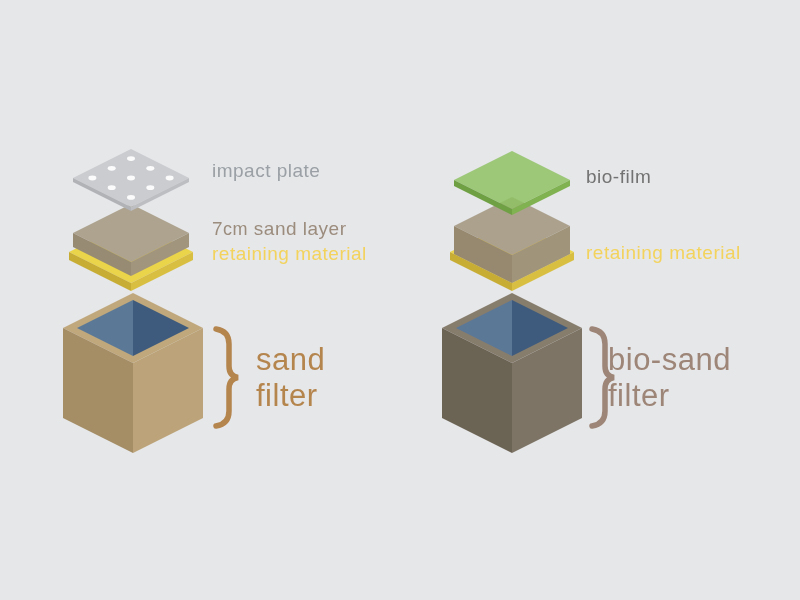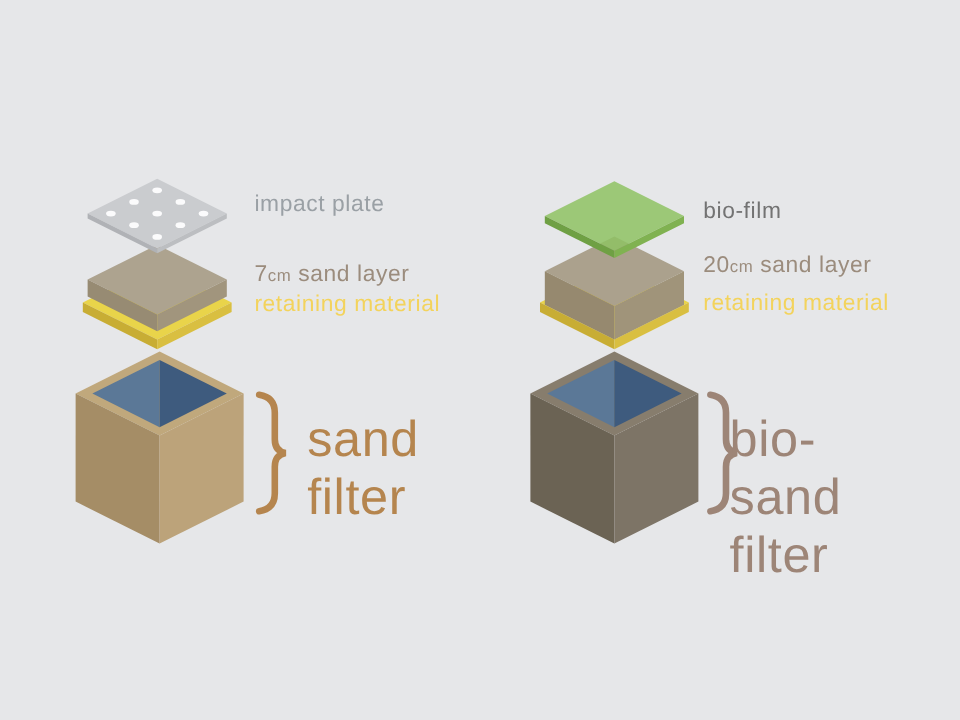--- a/index.html
+++ b/index.html
@@ -17,7 +17,7 @@
     letter-spacing:0.5px;
     white-space:nowrap;
   }
-  .lbl .unit{font-size:14px;}
+  .lbl .unit{font-size:18px;}
   .lbl-impact{left:212px;top:160px;color:#9aa0a5;}
   .lbl-sand-left{left:212px;top:218px;color:#9b8c7d;}
   .lbl-retain-left{left:212px;top:243px;color:#f3d35c;}

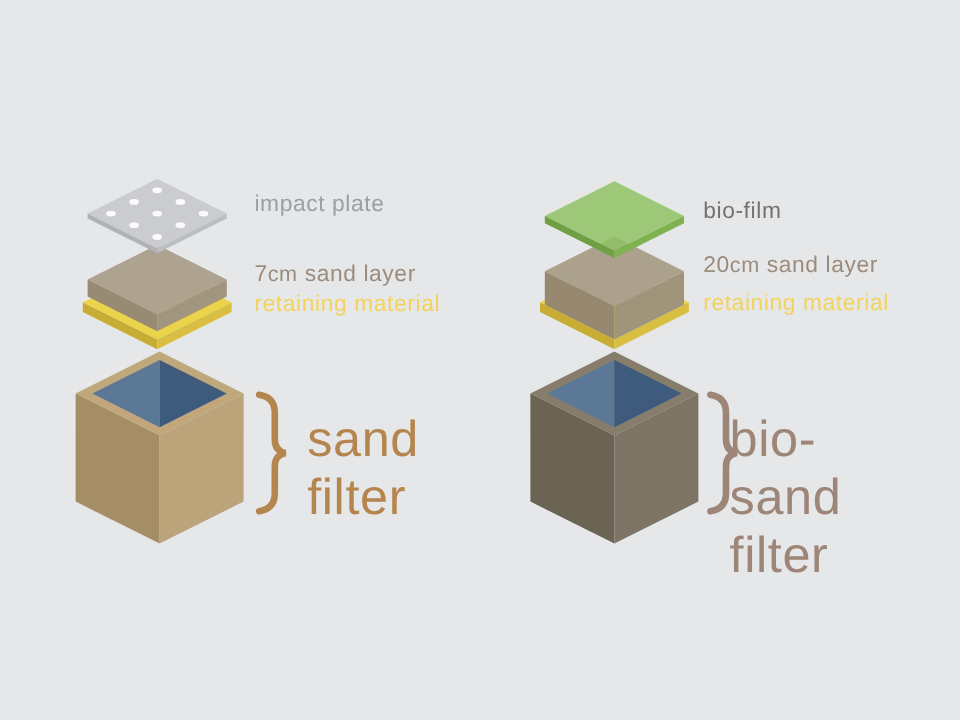--- a/index.html
+++ b/index.html
@@ -129,9 +129,6 @@
     <span>bio-film</span>
   </div>
 
-  <div class="lbl lbl-sand-right">
-    <span>20</span><span class="unit">cm</span><span> sand layer</span>
-  </div>
 
   <div class="lbl lbl-retain-right">
     <span>retaining material</span>

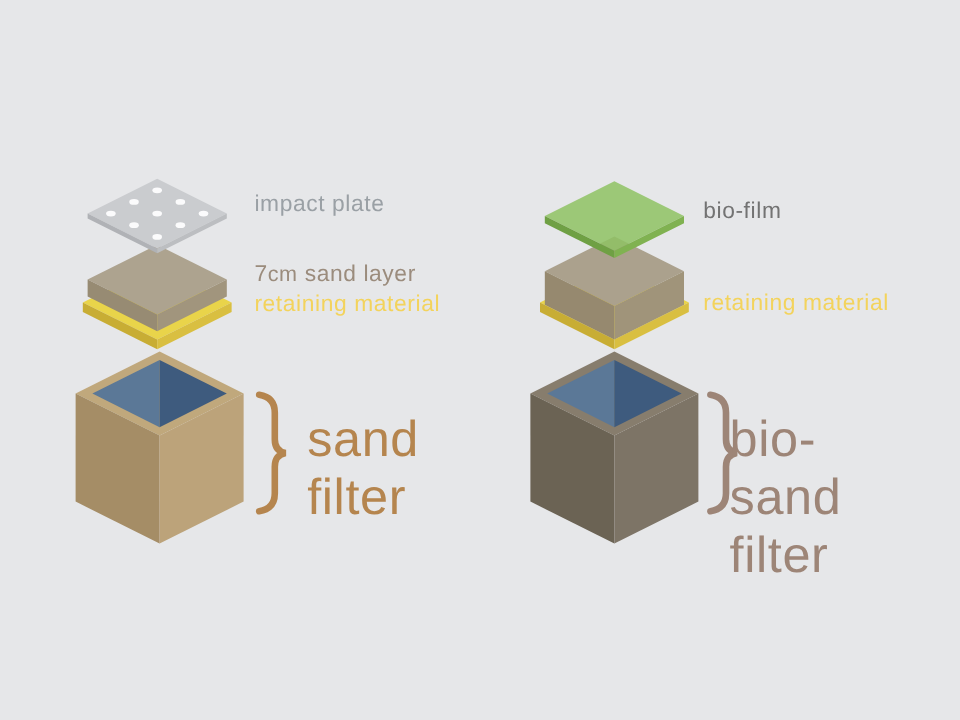--- a/index.html
+++ b/index.html
@@ -26,7 +26,7 @@
   .lbl-retain-right{left:586px;top:242px;color:#f3d35c;}
   .filter-name{
     position:absolute;
-    font-size:42px;
+    font-size:31px;
     line-height:1.15;
     letter-spacing:0.5px;
     white-space:normal;

